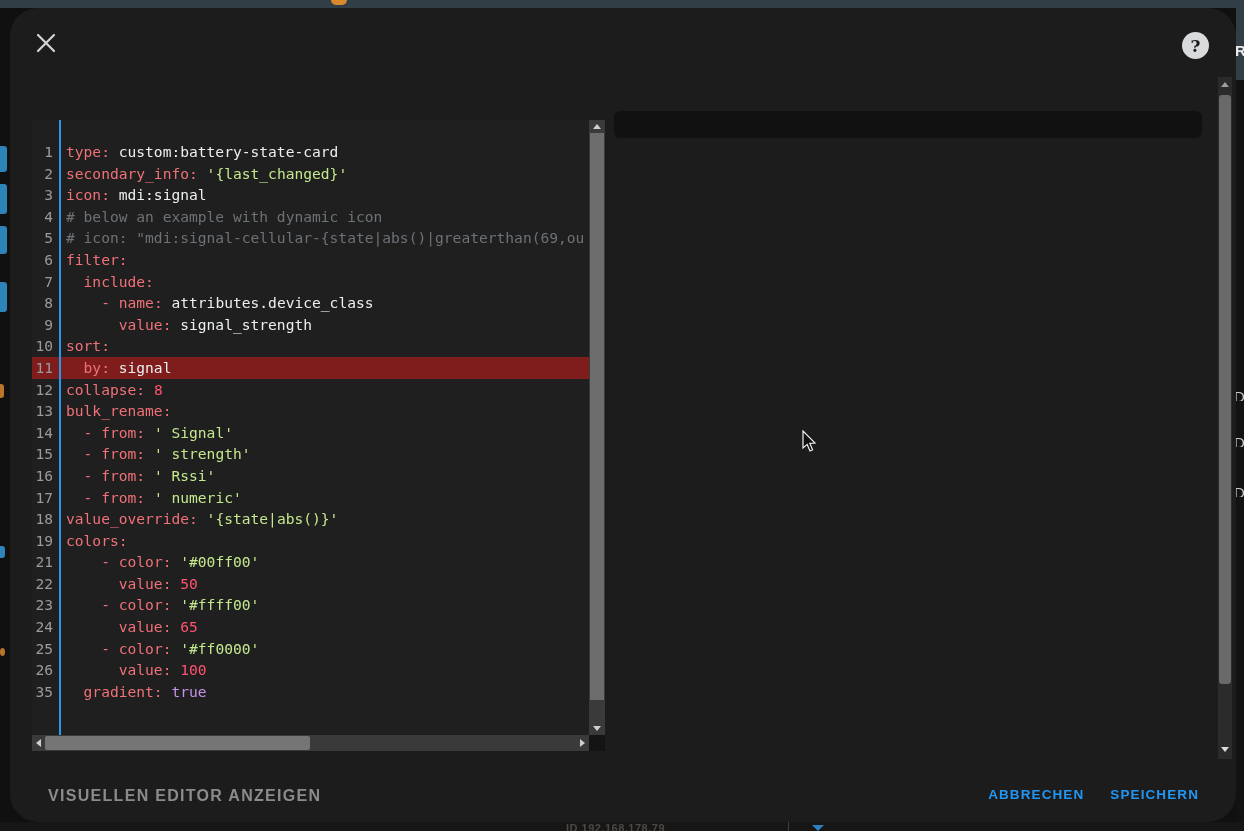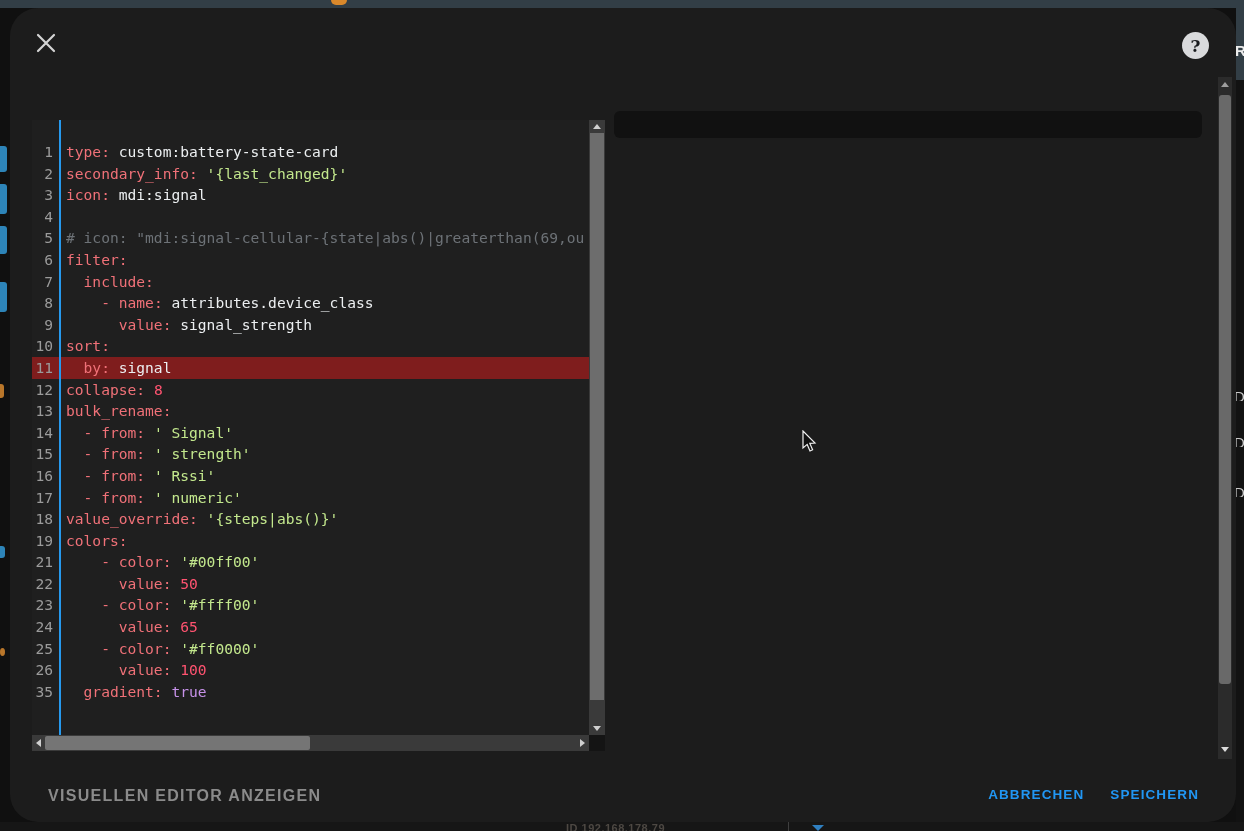--- a/index.html
+++ b/index.html
@@ -128,7 +128,7 @@
         <div class="code-row"><span class="ln">1</span><span class="code"><span class="tk-k">type:</span><span class="tk-w"> custom:battery-state-card</span></span></div>
         <div class="code-row"><span class="ln">2</span><span class="code"><span class="tk-k">secondary_info:</span><span class="tk-w"> </span><span class="tk-s">'{last_changed}'</span></span></div>
         <div class="code-row"><span class="ln">3</span><span class="code"><span class="tk-k">icon:</span><span class="tk-w"> mdi:signal</span></span></div>
-        <div class="code-row"><span class="ln">4</span></div>
+        <div class="code-row"><span class="ln">4</span><span class="code"><span class="tk-c"># below an example with dynamic icon</span></span></div>
         <div class="code-row"><span class="ln">5</span><span class="code"><span class="tk-c"># icon: "mdi:signal-cellular-{state|abs()|greaterthan(69,ou</span></span></div>
         <div class="code-row"><span class="ln">6</span><span class="code"><span class="tk-k">filter:</span></span></div>
         <div class="code-row"><span class="ln">7</span><span class="code"><span class="tk-w">  </span><span class="tk-k">include:</span></span></div>

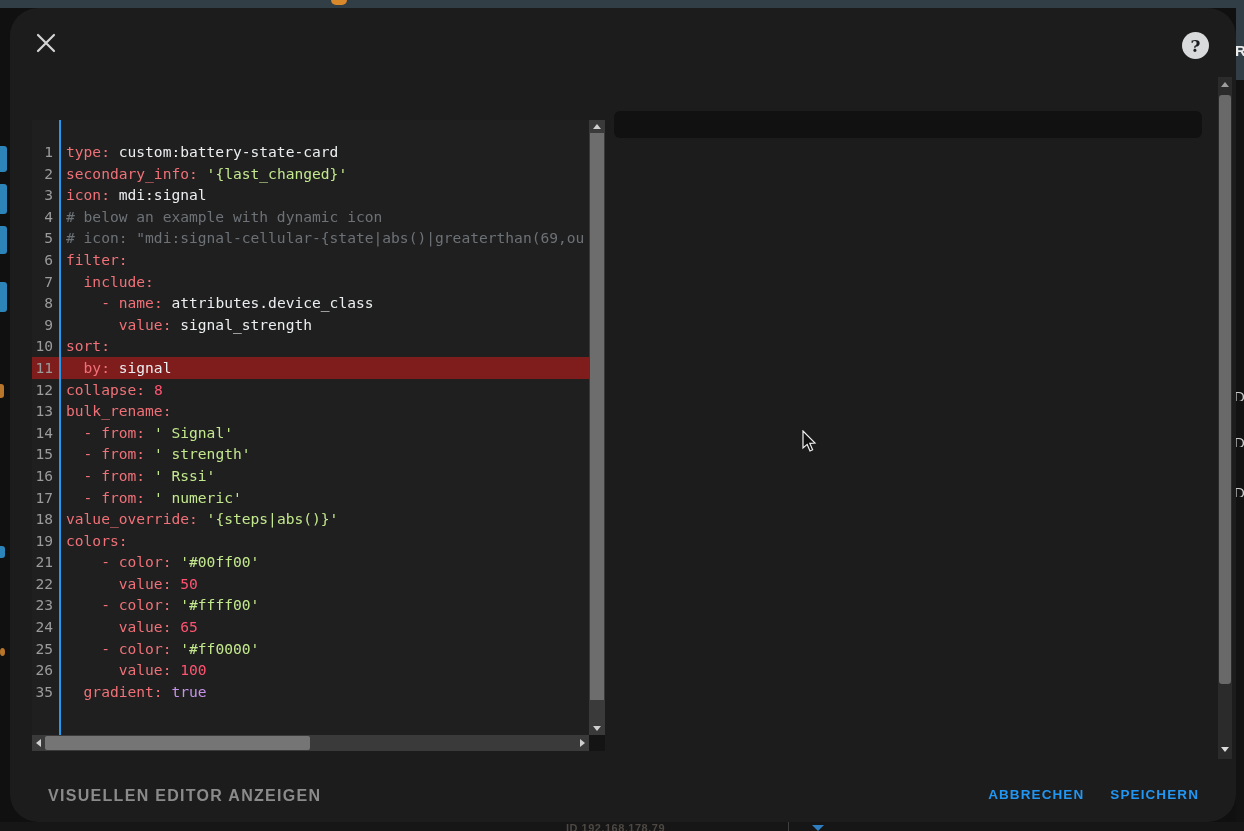--- a/index.html
+++ b/index.html
@@ -142,7 +142,7 @@
         <div class="code-row"><span class="ln">15</span><span class="code"><span class="tk-w">  </span><span class="tk-d">- </span><span class="tk-k">from:</span><span class="tk-w"> </span><span class="tk-s">' strength'</span></span></div>
         <div class="code-row"><span class="ln">16</span><span class="code"><span class="tk-w">  </span><span class="tk-d">- </span><span class="tk-k">from:</span><span class="tk-w"> </span><span class="tk-s">' Rssi'</span></span></div>
         <div class="code-row"><span class="ln">17</span><span class="code"><span class="tk-w">  </span><span class="tk-d">- </span><span class="tk-k">from:</span><span class="tk-w"> </span><span class="tk-s">' numeric'</span></span></div>
-        <div class="code-row"><span class="ln">18</span><span class="code"><span class="tk-k">value_override:</span><span class="tk-w"> </span><span class="tk-s">'{steps|abs()}'</span></span></div>
+        <div class="code-row"><span class="ln">18</span><span class="code"><span class="tk-k">value_override:</span><span class="tk-w"> </span><span class="tk-s">'{state|abs()}'</span></span></div>
         <div class="code-row"><span class="ln">19</span><span class="code"><span class="tk-k">colors:</span></span></div>
         <div class="code-row"><span class="ln">21</span><span class="code"><span class="tk-w">    </span><span class="tk-d">- </span><span class="tk-k">color:</span><span class="tk-w"> </span><span class="tk-s">'#00ff00'</span></span></div>
         <div class="code-row"><span class="ln">22</span><span class="code"><span class="tk-w">      </span><span class="tk-k">value:</span><span class="tk-w"> </span><span class="tk-n">50</span></span></div>

